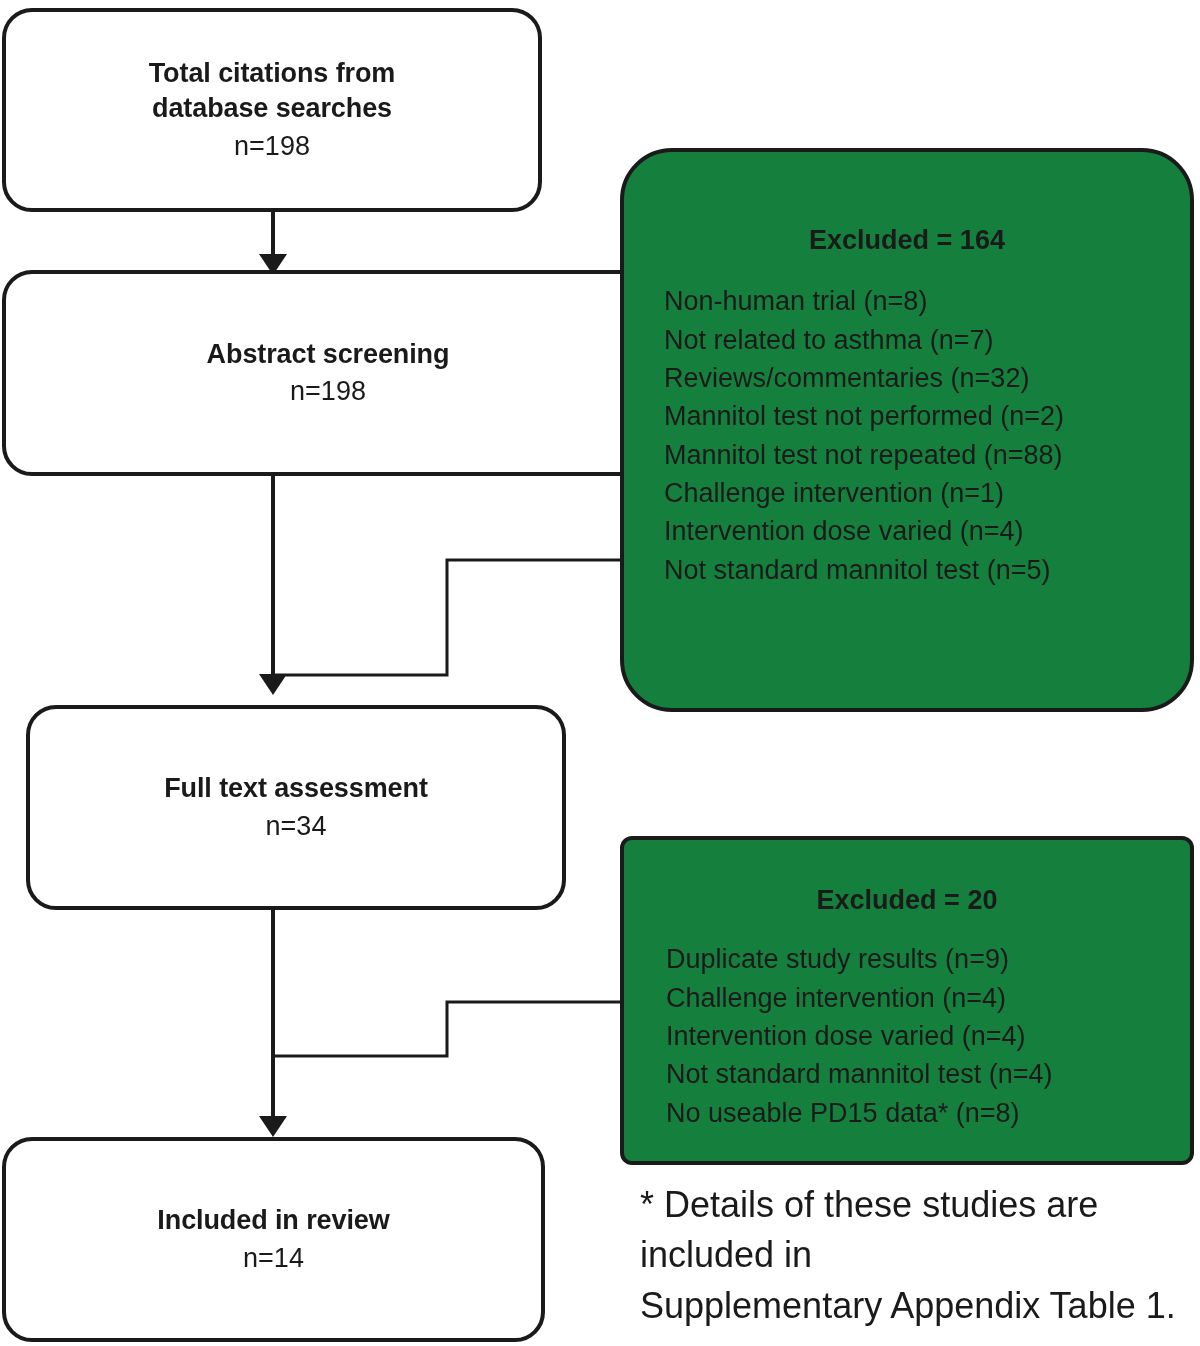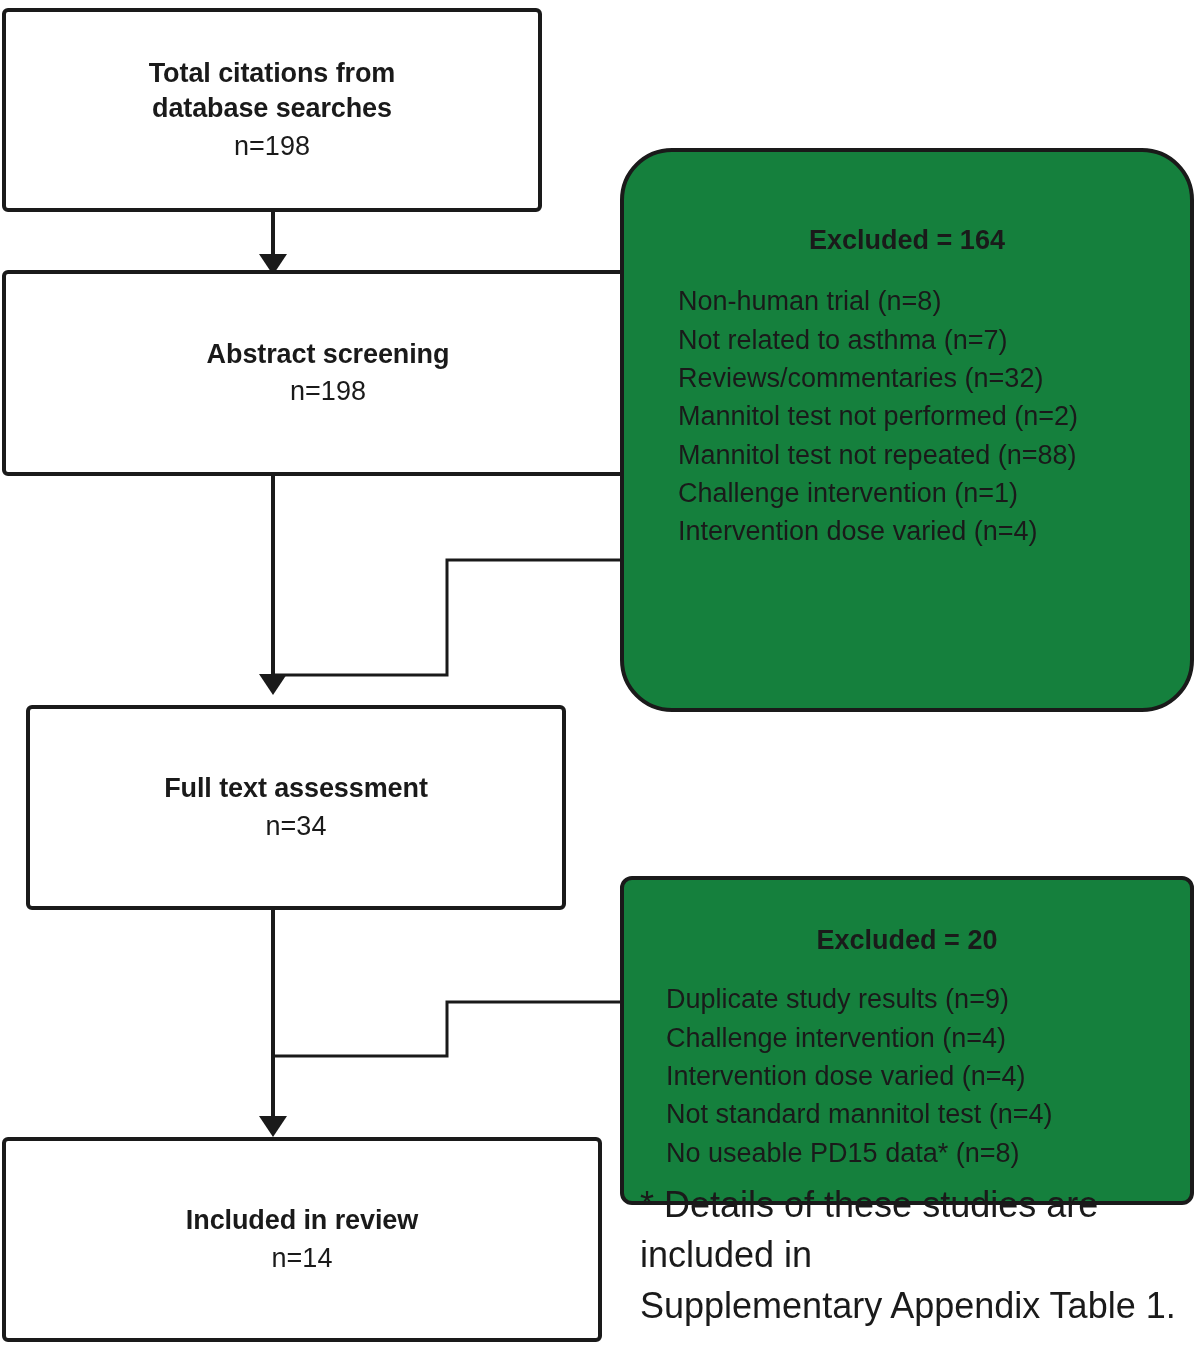--- a/index.html
+++ b/index.html
@@ -35,11 +35,10 @@
     position: absolute;
     box-sizing: border-box;
     border: 4px solid #1a1a1a;
-    border-radius: 6px;
+    border-radius: 30px;
     background: #ffffff;
     display: flex;
     flex-direction: column;
-    align-items: center;
     justify-content: center;
     text-align: center;
   }

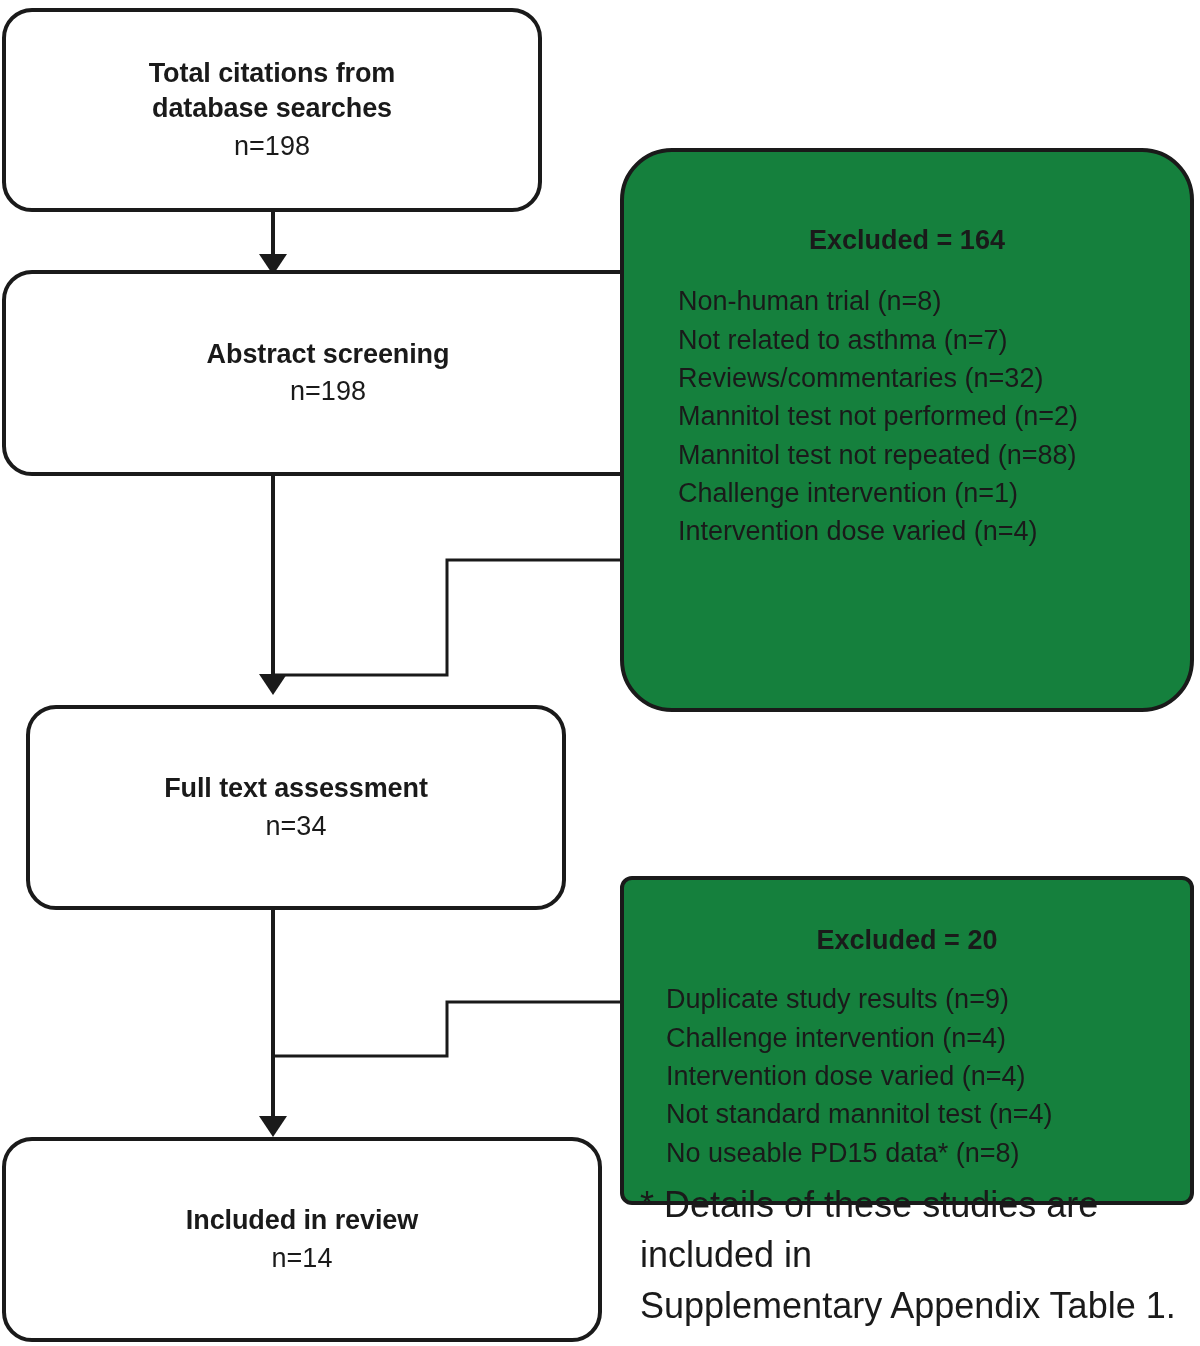--- a/index.html
+++ b/index.html
@@ -85,7 +85,7 @@
   
   #exclusion-panel-1 { left: 620px; top: 148px; width: 574px; height: 564px; }
   #exclusion-panel-1 .exclusion-heading { margin-top: 72px; }
-  #exclusion-panel-1 .exclusion-list { margin-top: 26px; padding-left: 54px; }
+  #exclusion-panel-1 .exclusion-list { margin-top: 26px; padding-left: 40px; }
 
   
   #exclusion-panel-2 { left: 620px; top: 876px; width: 574px; height: 329px; border-radius: 12px; }

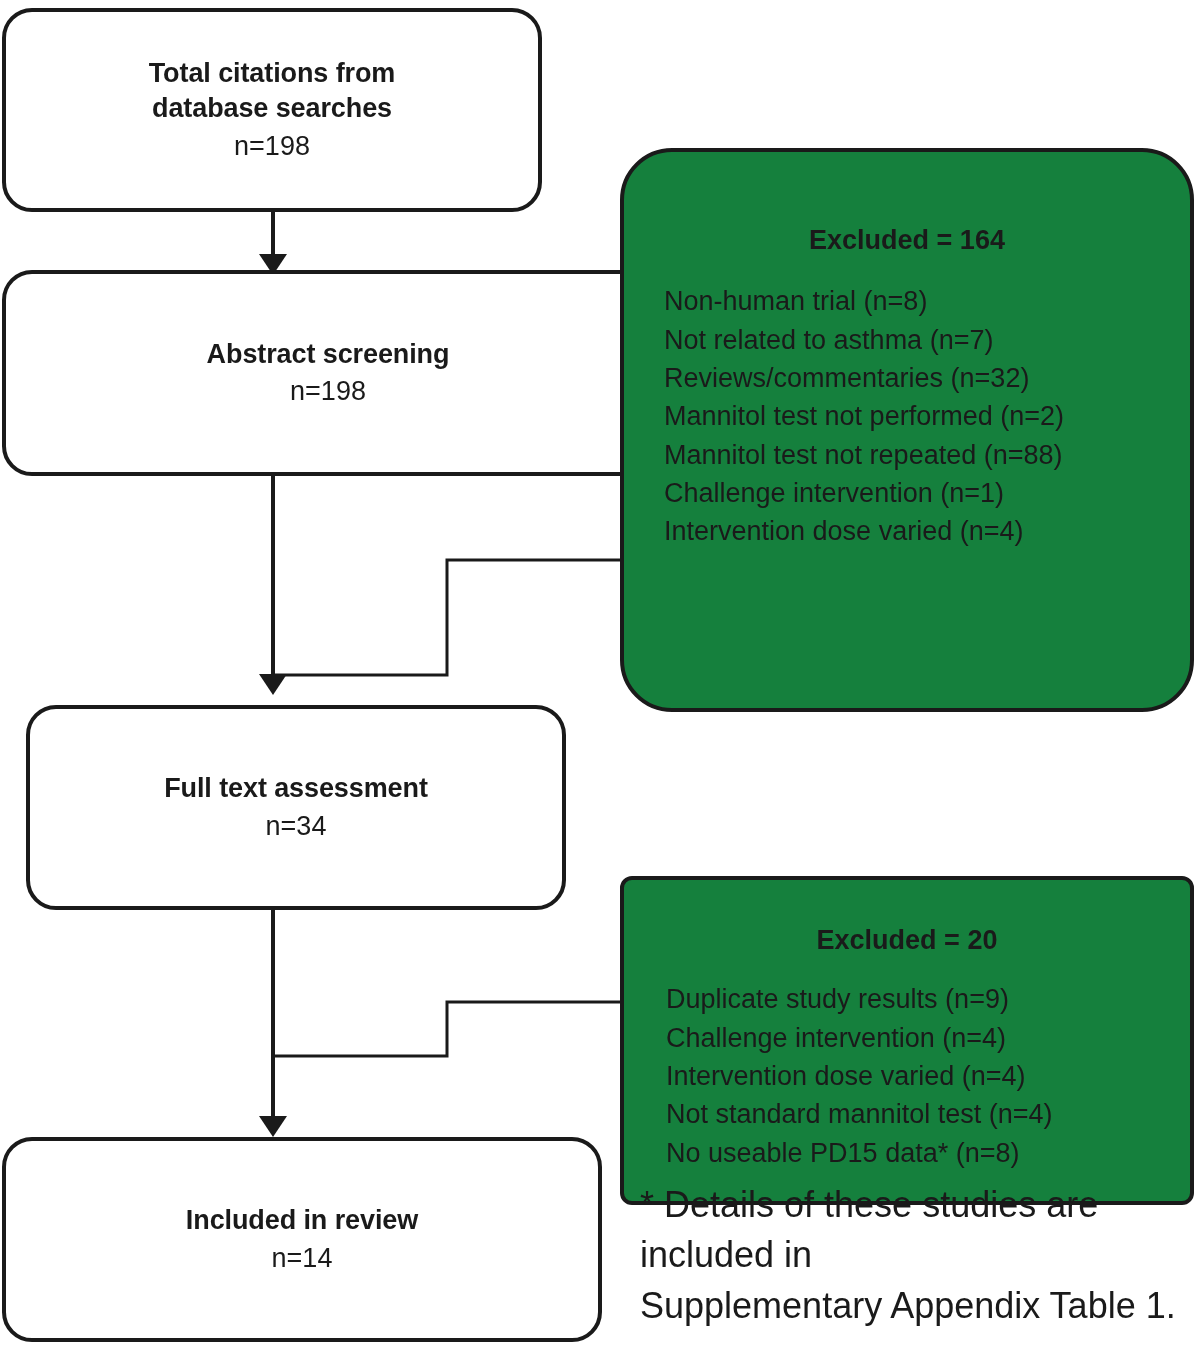--- a/index.html
+++ b/index.html
@@ -162,6 +162,7 @@
         <li>Mannitol test not repeated (n=88)</li>
         <li>Challenge intervention (n=1)</li>
         <li>Intervention dose varied (n=4)</li>
+        <li>Not standard mannitol test (n=5)</li>
       </ul>
   </div>
 

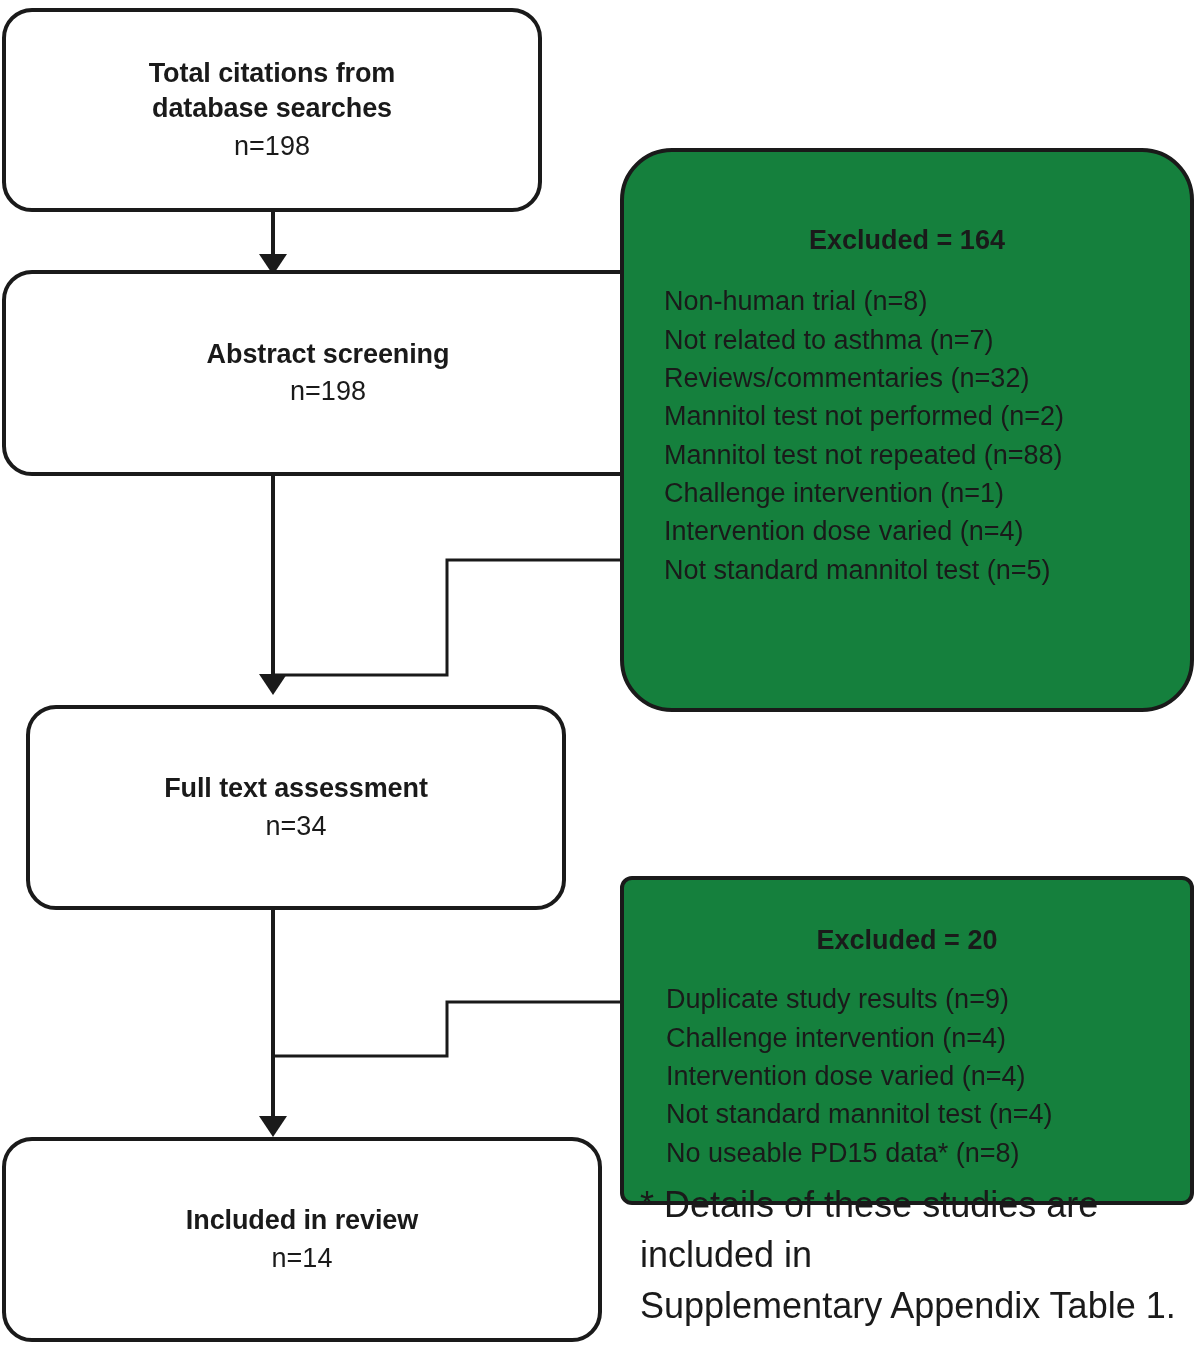--- a/index.html
+++ b/index.html
@@ -88,7 +88,7 @@
   #exclusion-panel-1 .exclusion-list { margin-top: 26px; padding-left: 40px; }
 
   
-  #exclusion-panel-2 { left: 620px; top: 876px; width: 574px; height: 329px; border-radius: 12px; }
+  #exclusion-panel-2 { left: 620px; top: 836px; width: 574px; height: 329px; border-radius: 12px; }
   #exclusion-panel-2 .exclusion-heading { margin-top: 44px; }
   #exclusion-panel-2 .exclusion-list { margin-top: 24px; padding-left: 42px; }
 

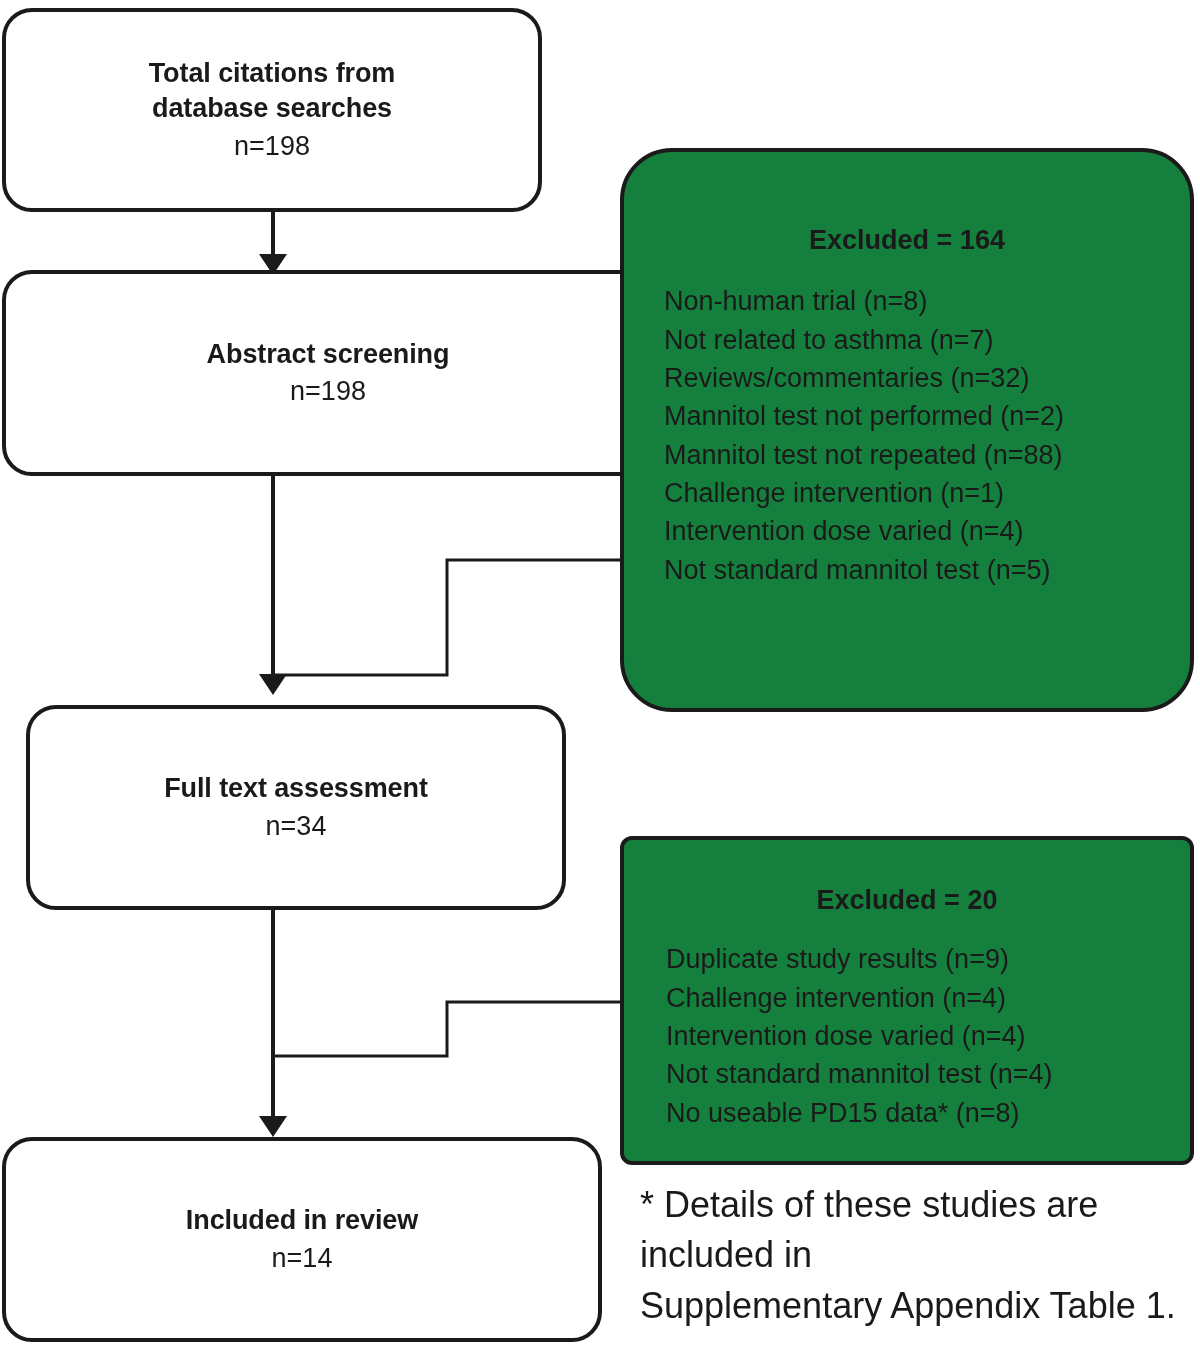--- a/index.html
+++ b/index.html
@@ -147,7 +147,7 @@
     <div class="node-count">n=34</div>
   </div>
 
-  <div class="node-box" id="stage-box-4" style="left:2px; top:1137px; width:600px; height:205px;">
+  <div class="node-box" id="stage-box-4" style="left:2px; top:1137px; width:543px; height:205px;">
     <div class="node-title">Included in review</div>
     <div class="node-count">n=14</div>
   </div>

